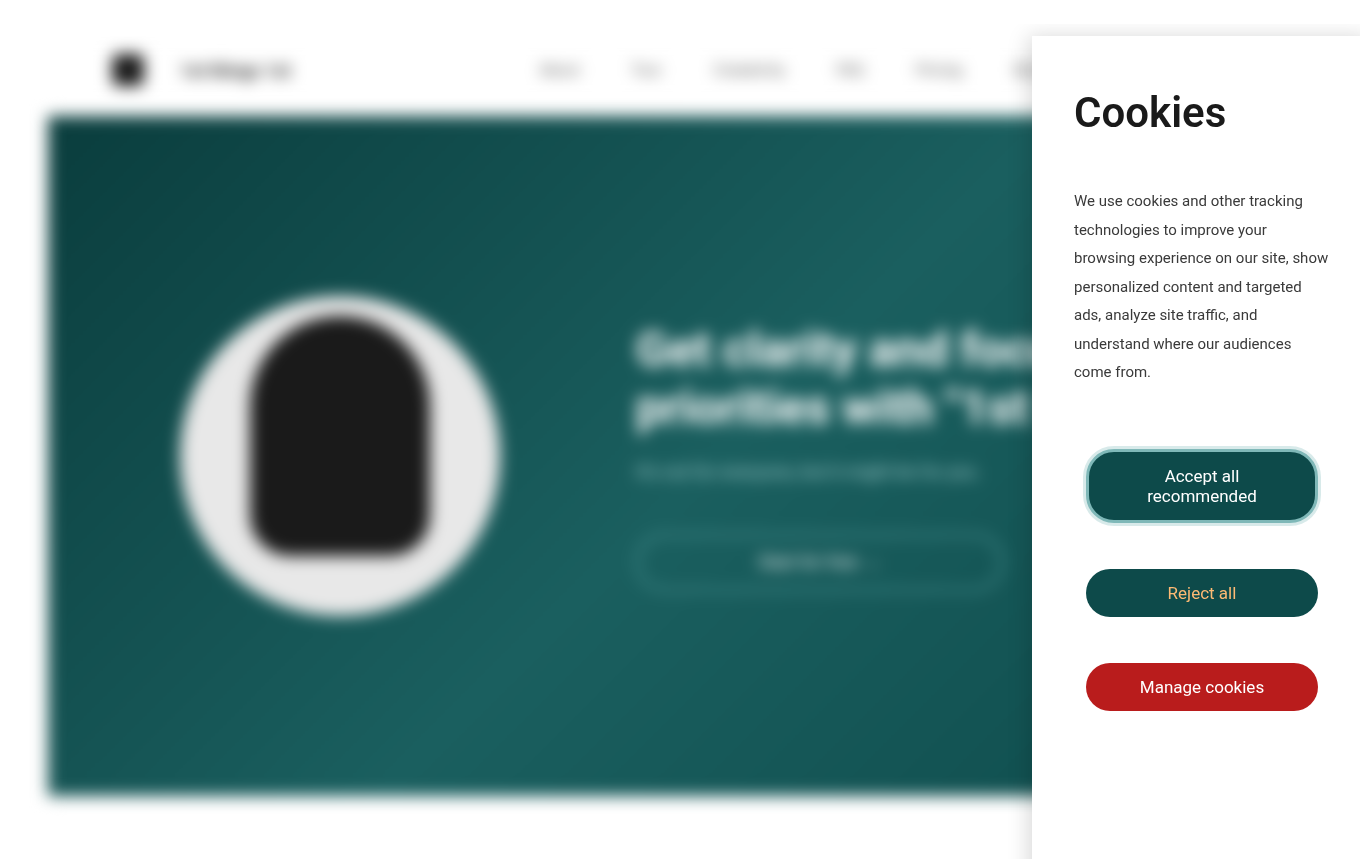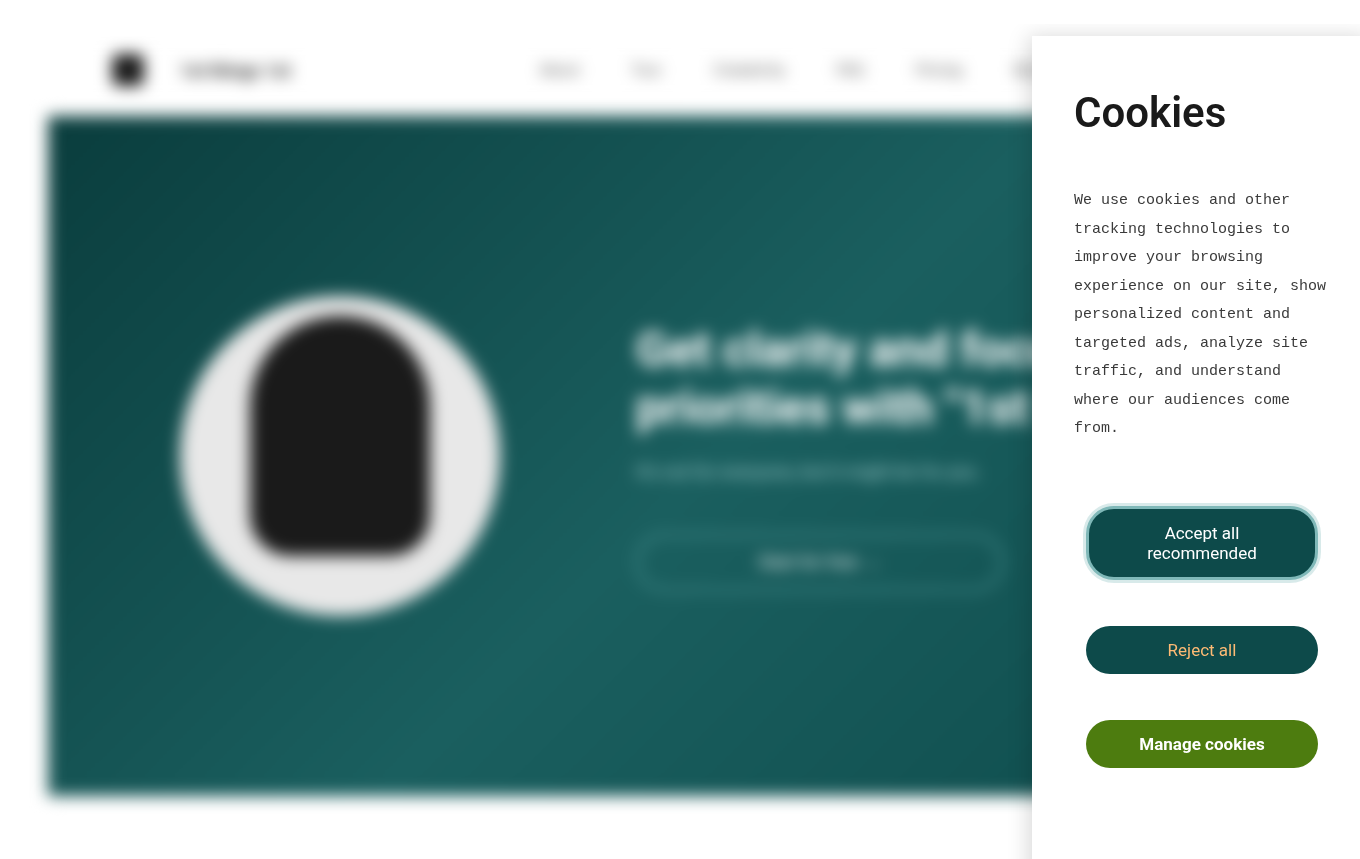--- a/index.html
+++ b/index.html
@@ -184,7 +184,6 @@
       line-height: 1.9;
       color: #3a3a3a;
       margin-bottom: 50px;
-      font-family: Liberation Mono, monospace;
     }
     
     .cookie-buttons {

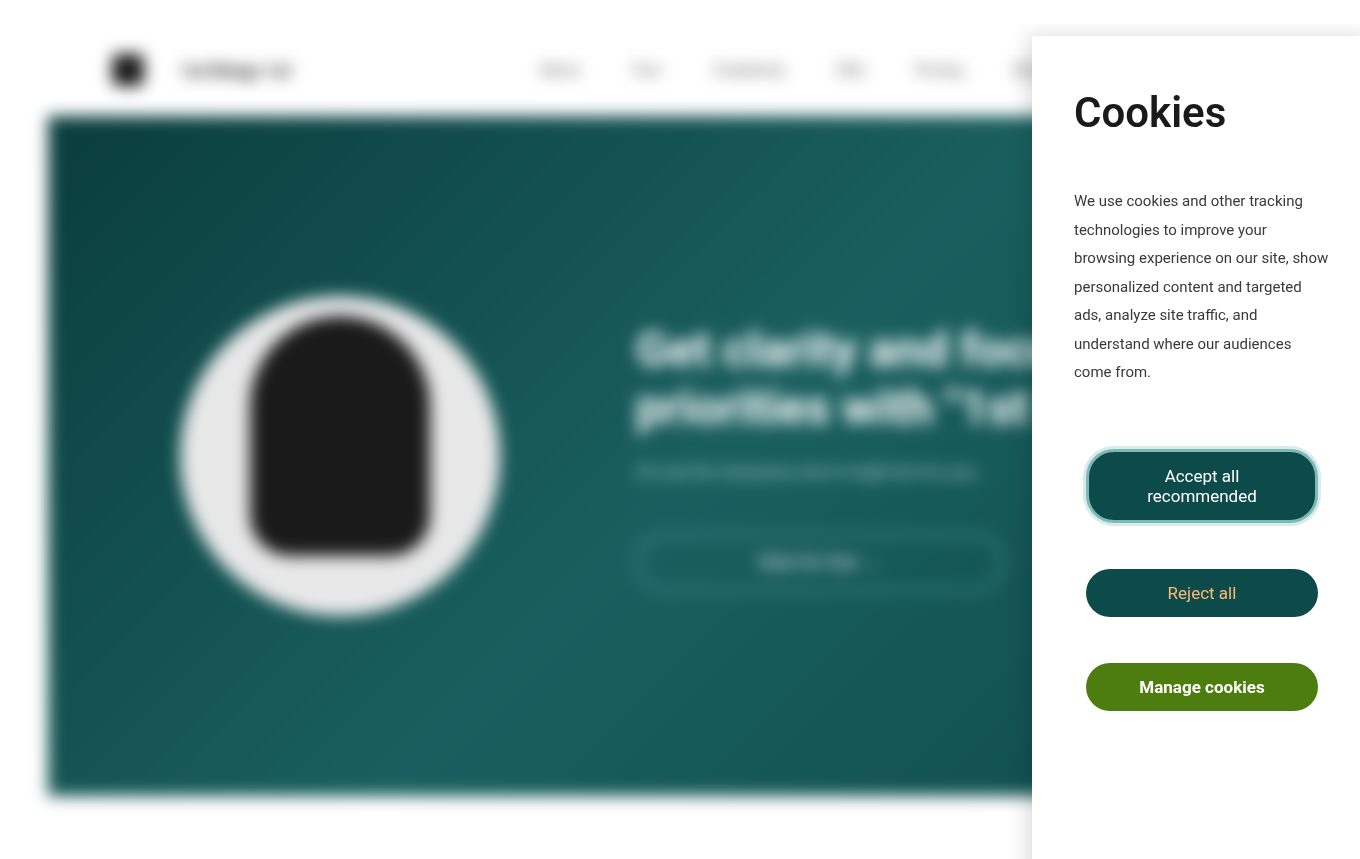--- a/index.html
+++ b/index.html
@@ -215,9 +215,8 @@
     }
     
     .cookie-btn-manage {
-      background: #4d7c0f;
-      color: white;
-      font-weight: bold;
+      background: #b91c1c;
+      color: white;
     }
   </style>
 </head>

